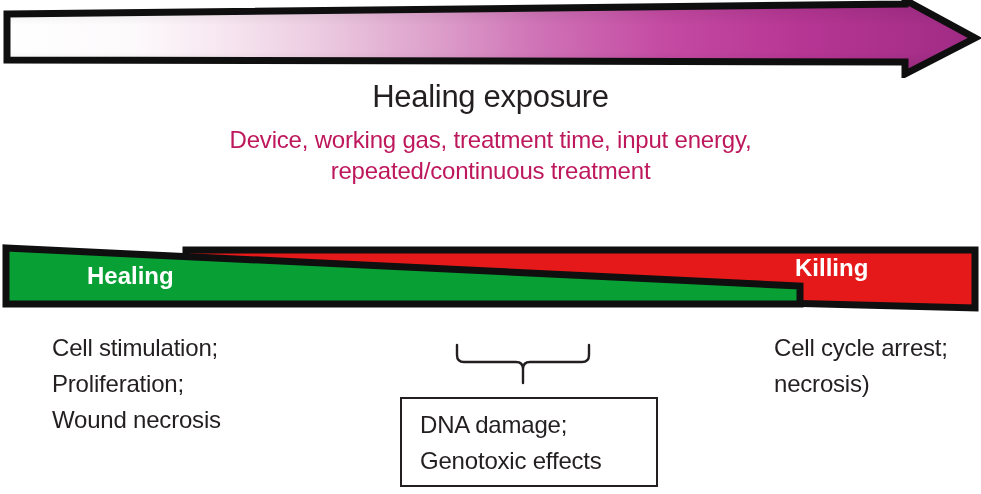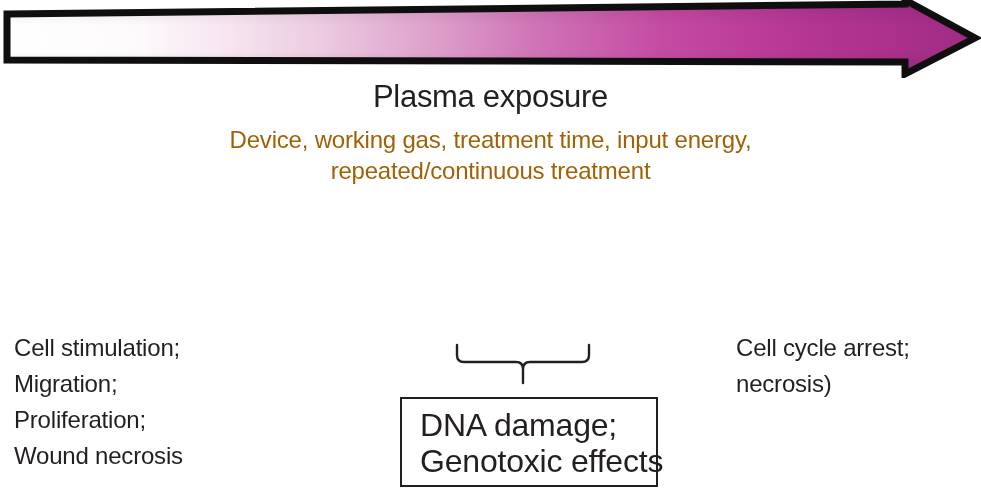--- a/index.html
+++ b/index.html
@@ -143,7 +143,7 @@
   </div>
 
   <div id="title-block">
-    <div id="main-title">Plasma exposure</div>
+    <div id="main-title">Healing exposure</div>
     <div id="subtitle-lines">
       <div class="subtitle-line">Device, working gas, treatment time, input energy,</div>
       <div class="subtitle-line">repeated/continuous treatment</div>

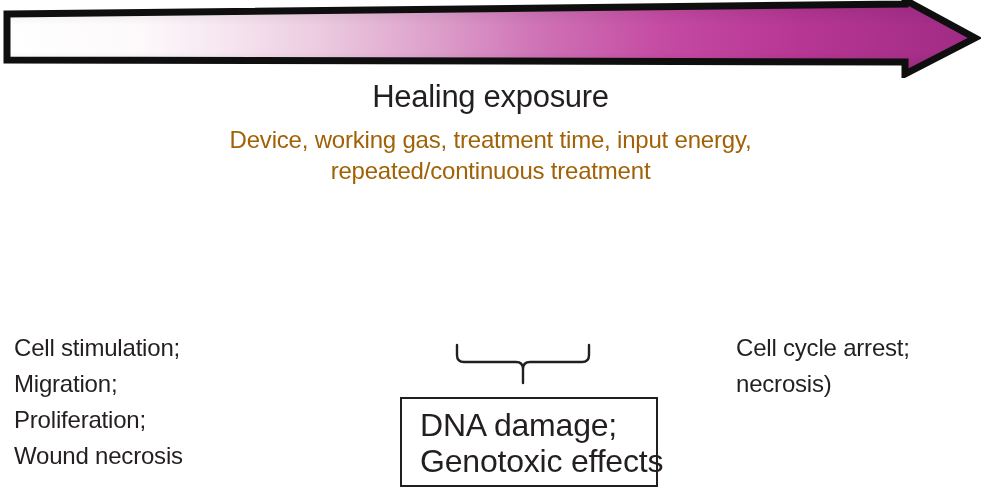--- a/index.html
+++ b/index.html
@@ -49,7 +49,7 @@
     font-size: 24px;
     line-height: 31px;
     letter-spacing: -0.2px;
-    color: #a16207;
+    color: #be185d;
   }
   .subtitle-line { white-space: nowrap; }
 

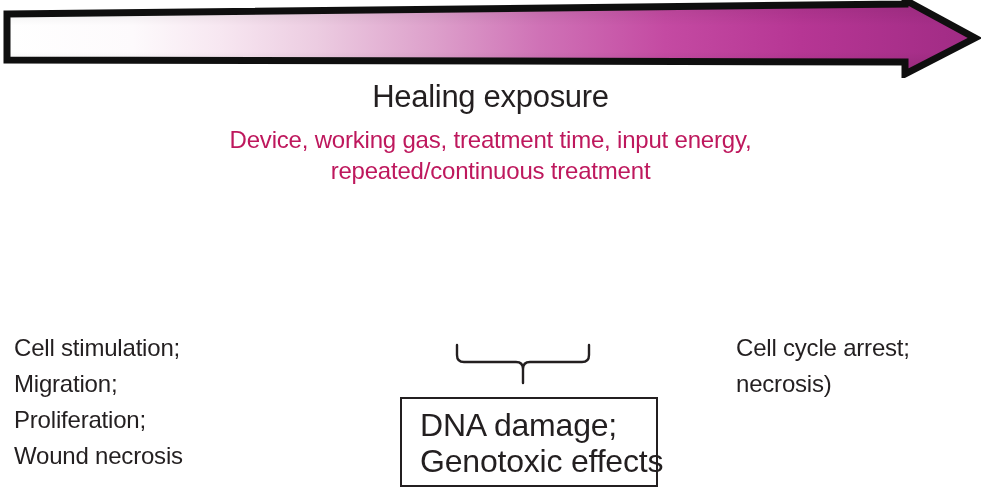--- a/index.html
+++ b/index.html
@@ -150,6 +150,16 @@
     </div>
   </div>
 
+  <div id="wedges-wrap">
+    <svg id="wedges-svg" width="981" height="80" viewBox="0 0 981 80">
+
+      <polygon points="186,14 975,14 975,72 186,52" fill="#e51919" stroke="#0f0f0f" stroke-width="7" stroke-linejoin="miter"></polygon>
+
+      <polygon points="6,12 800,50 800,68 6,68" fill="#08a035" stroke="#0f0f0f" stroke-width="7" stroke-linejoin="miter"></polygon>
+      <text class="wedge-label" x="87" y="48">Healing</text>
+      <text class="wedge-label" x="795" y="40">Killing</text>
+    </svg>
+  </div>
 
   <div id="left-col" class="text-col">
     <div class="text-line">Cell stimulation;</div>

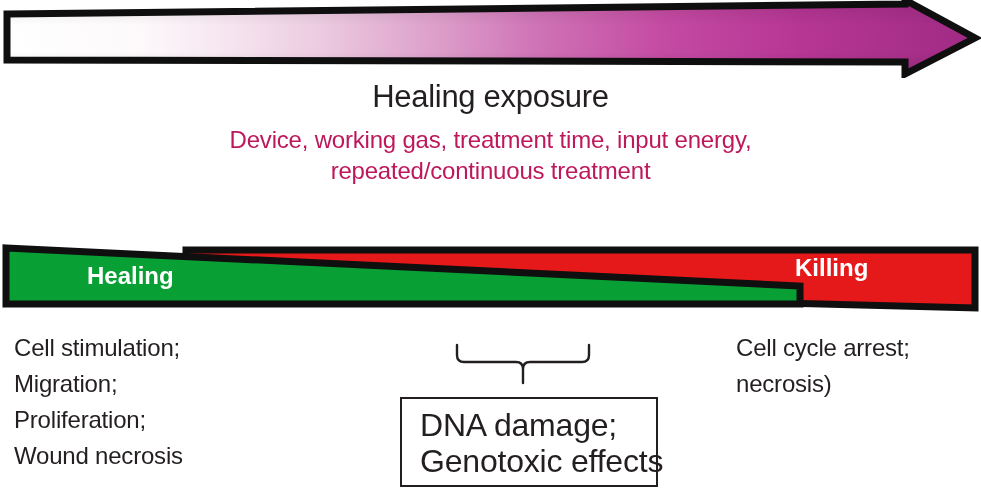--- a/index.html
+++ b/index.html
@@ -79,7 +79,7 @@
   }
   #left-col  { left: 14px;  top: 330px; width: 330px; }
   #right-col { left: 736px; top: 330px; width: 245px; }
-  .text-line { white-space: nowrap; }
+  .text-line { white-space: nowrap; margin-left: 38px; }
 
   
   #brace-wrap {

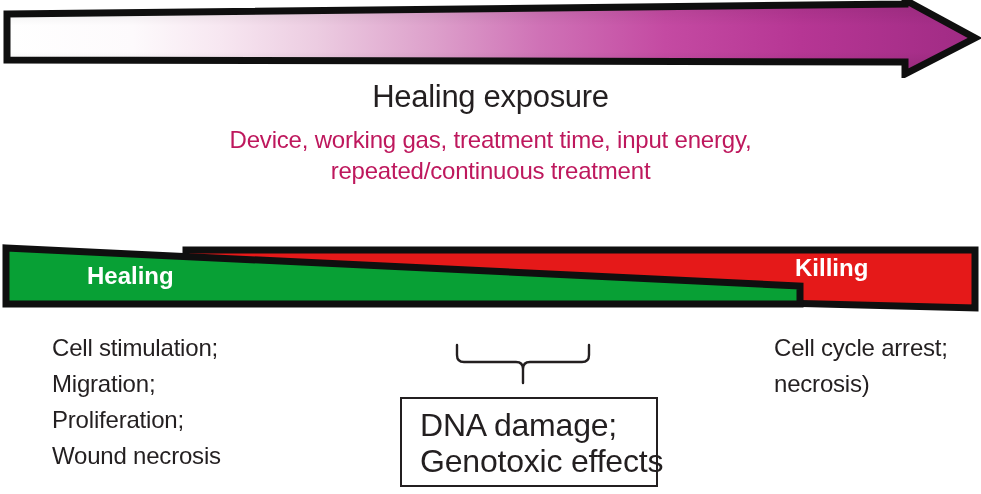--- a/index.html
+++ b/index.html
@@ -163,7 +163,6 @@
 
   <div id="left-col" class="text-col">
     <div class="text-line">Cell stimulation;</div>
-    <div class="text-line">Migration;</div>
     <div class="text-line">Proliferation;</div>
     <div class="text-line">Wound necrosis</div>
   </div>

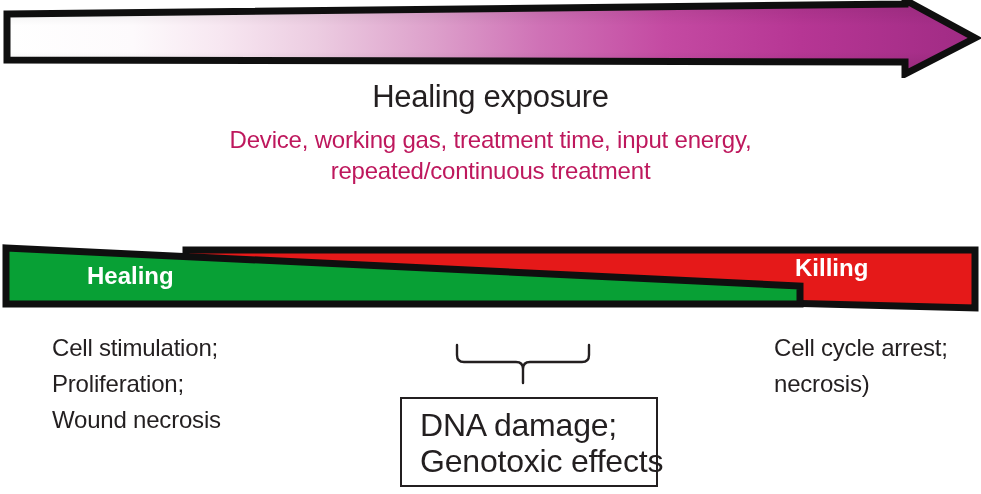--- a/index.html
+++ b/index.html
@@ -103,7 +103,7 @@
   }
   #note-lines {
     padding: 8px 0 0 18px;
-    font-size: 32px;
+    font-size: 24px;
     line-height: 36px;
     letter-spacing: -0.2px;
     color: #231f20;

